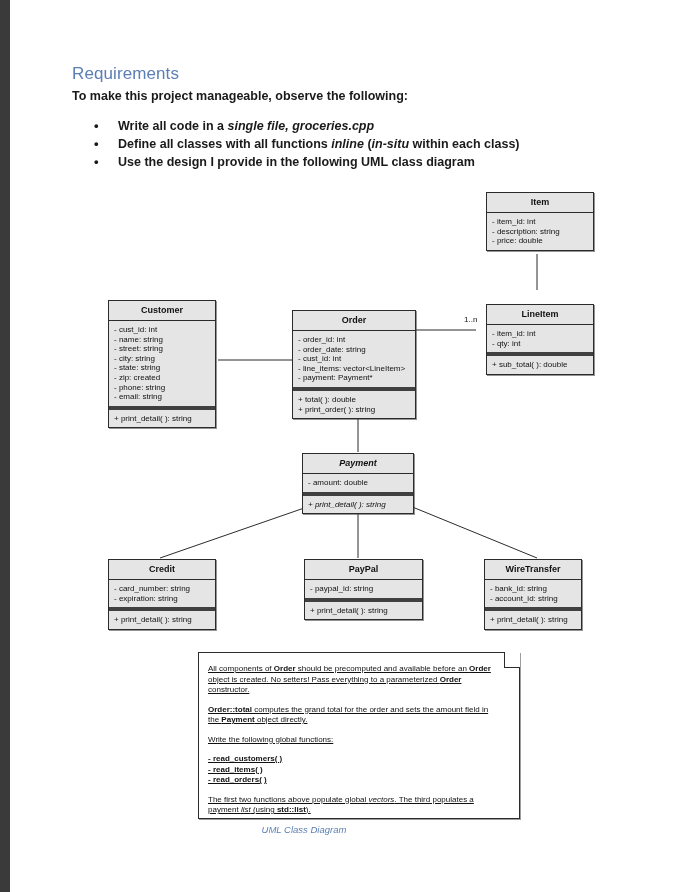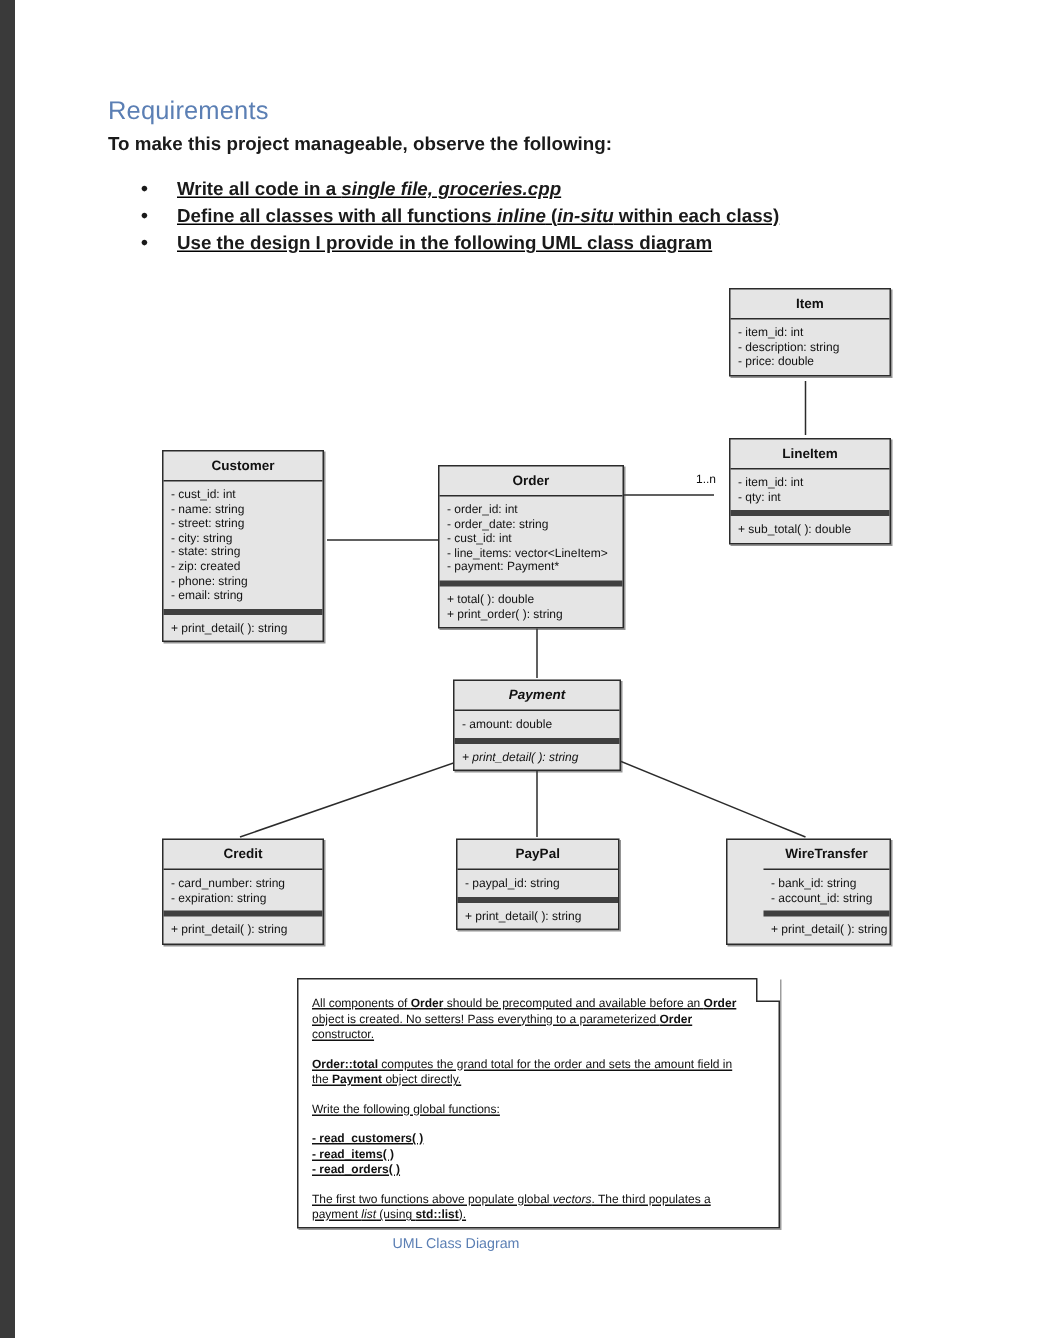--- a/index.html
+++ b/index.html
@@ -62,7 +62,6 @@
     margin: 0;
     padding: 0;
     list-style: none;
-    text-decoration: underline;
   }
   .bullets li {
     position: relative;

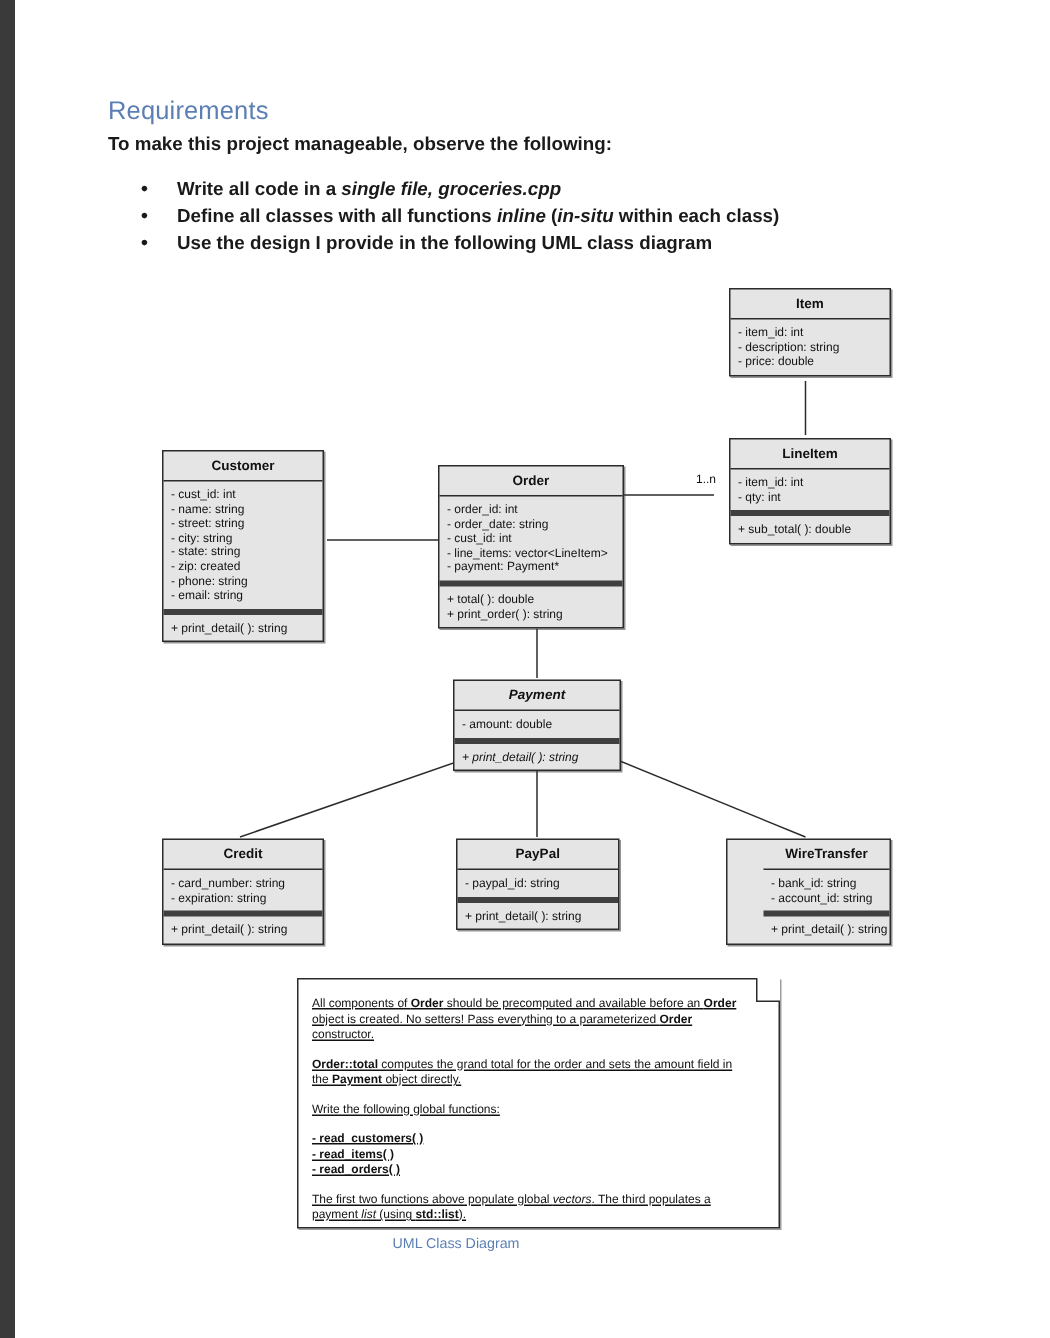--- a/index.html
+++ b/index.html
@@ -258,7 +258,7 @@
     </div>
   </div>
 
-  <div class="uml-class" style="left:486px; top:292px; width:108px;">
+  <div class="uml-class" style="left:486px; top:304px; width:108px;">
     <div class="uml-name">LineItem</div>
     <div class="uml-compartment divider">
       <div>- item_id: int</div>

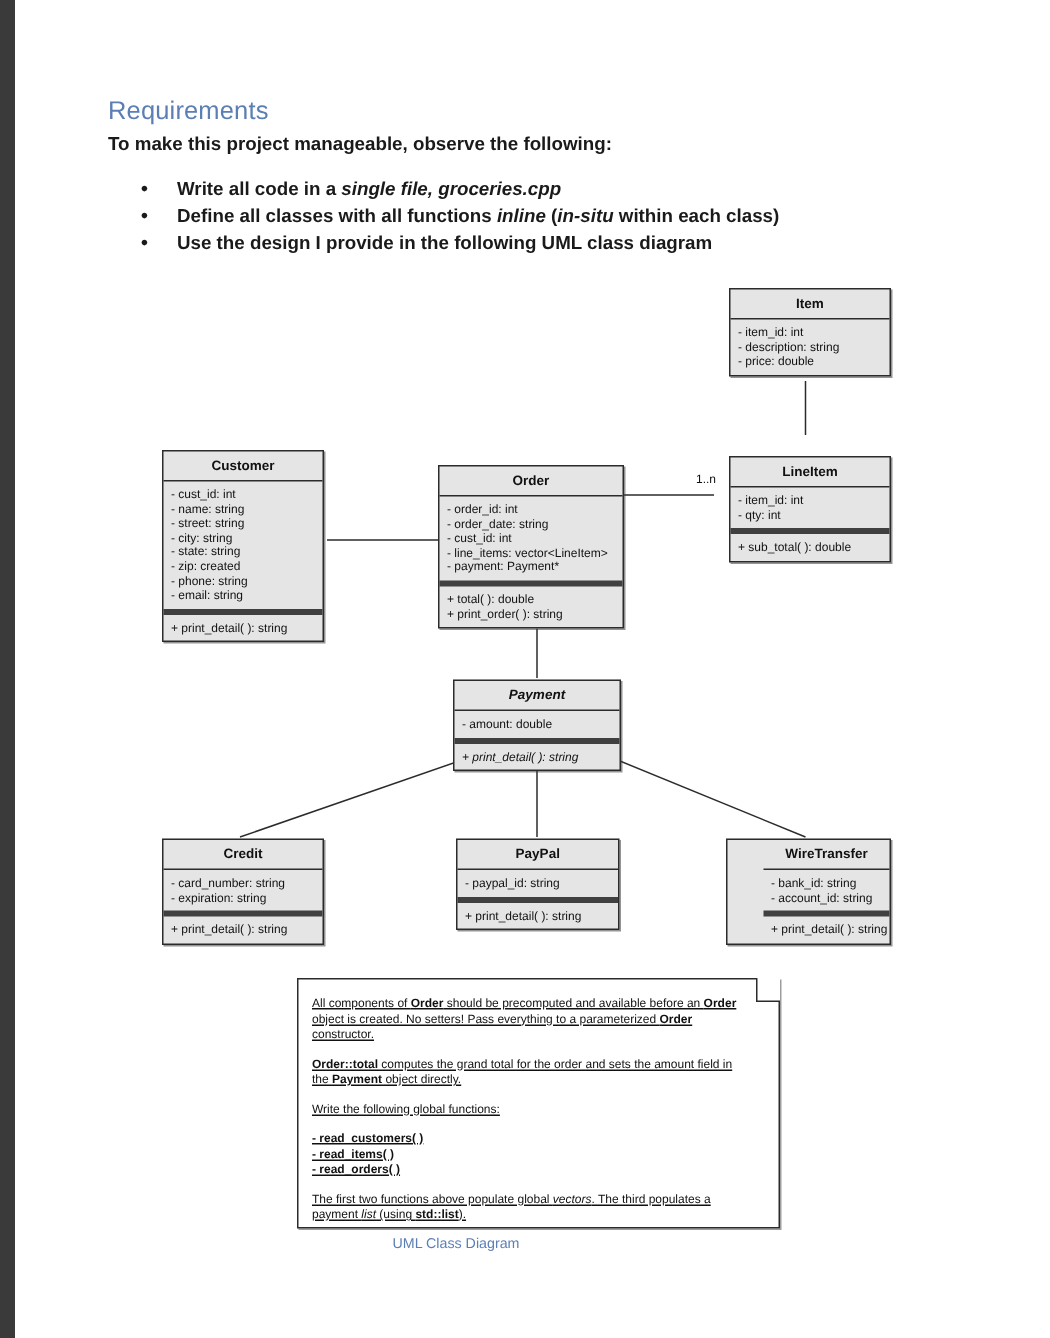--- a/index.html
+++ b/index.html
@@ -322,7 +322,7 @@
     </div>
   </div>
 
-  <div class="uml-class" style="left:304px; top:559px; width:109px;">
+  <div class="uml-class" style="left:304px; top:559px; width:119px;">
     <div class="uml-name">PayPal</div>
     <div class="uml-compartment divider">
       <div>- paypal_id: string</div>

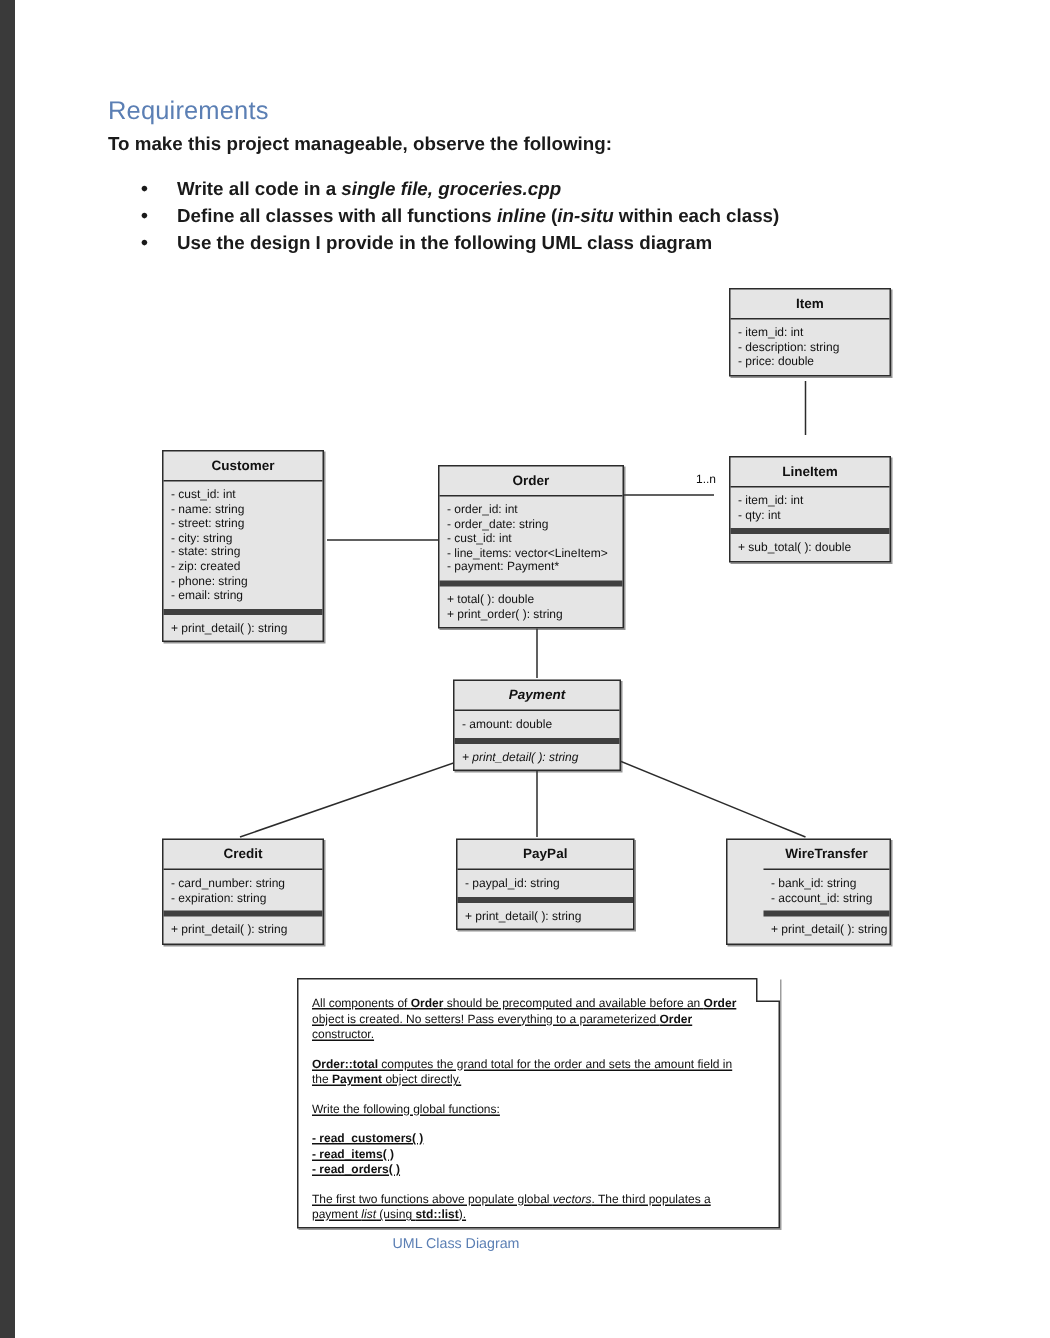--- a/index.html
+++ b/index.html
@@ -332,7 +332,7 @@
     </div>
   </div>
 
-  <div class="uml-class" style="left:484px; top:559px; width:110px;padding-left:24px;">
+  <div class="uml-class" style="left:484px; top:559px; width:98px;">
     <div class="uml-name">WireTransfer</div>
     <div class="uml-compartment divider">
       <div>- bank_id: string</div>

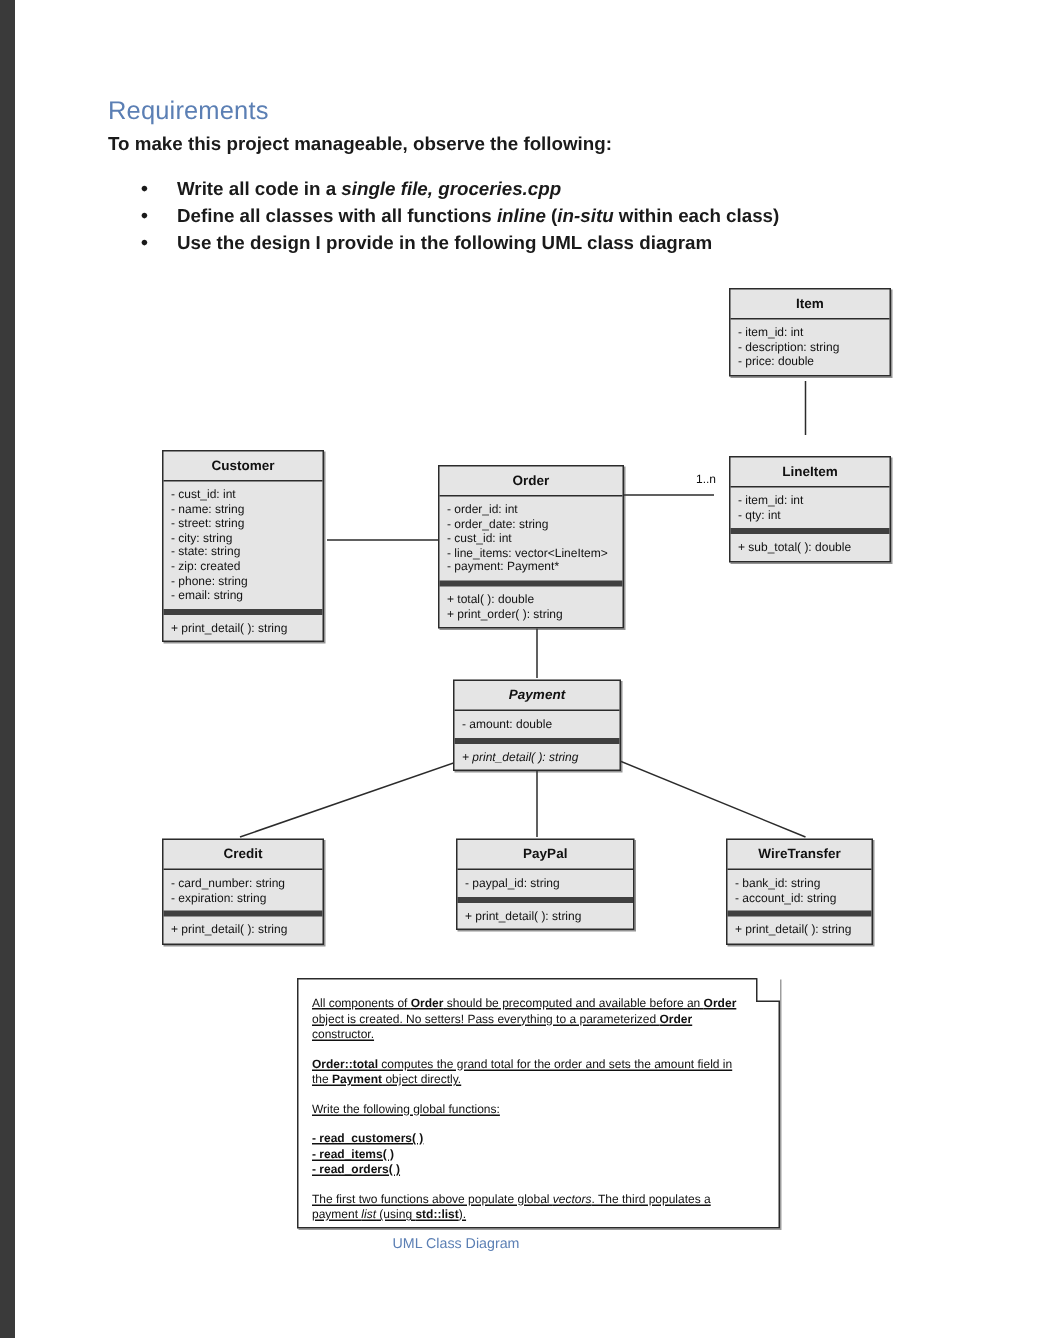--- a/index.html
+++ b/index.html
@@ -171,6 +171,7 @@
     width: 608px;
     text-align: center;
     font-size: 9.5px;
+    font-style: italic;
     color: #5b7fb4;
   }
 

